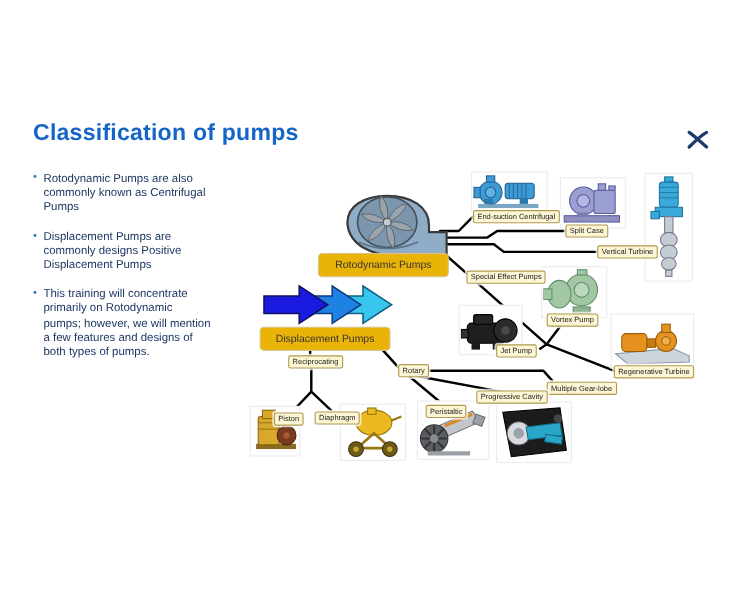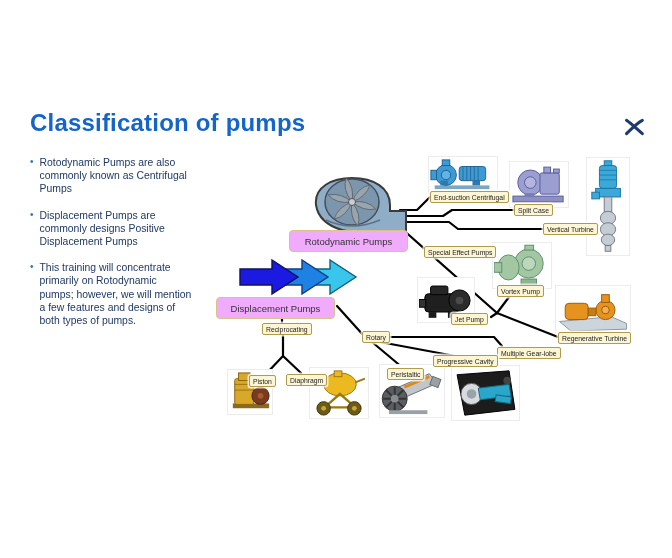--- a/index.html
+++ b/index.html
@@ -9,7 +9,7 @@
   }
   .title {
     position:absolute; left:30px; top:109px;
-    font-size:24px; font-weight:bold; color:#1565c8; letter-spacing:.2px;
+    font-size:21px; font-weight:bold; color:#1565c8; letter-spacing:.2px;
   }
   .logo { position:absolute; left:622px; top:117px; width:24px; height:20px; }
   .bullets { position:absolute; left:30px; top:156px; width:163px; }

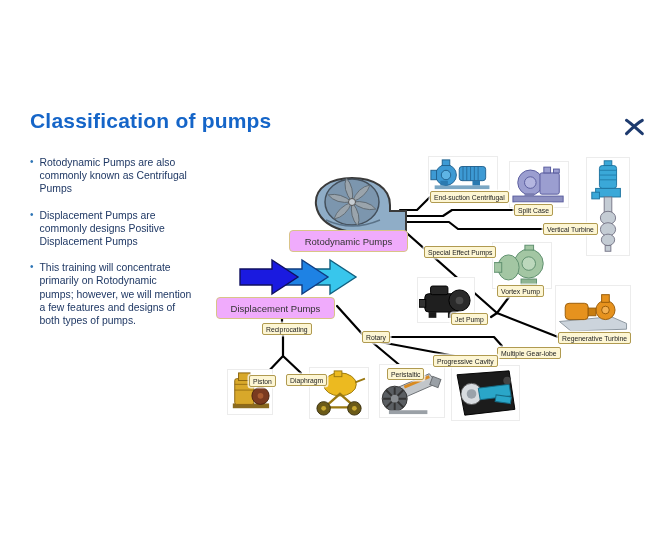--- a/index.html
+++ b/index.html
@@ -18,7 +18,7 @@
 
   .mainbox {
     position:absolute; width:117px; height:20px; z-index:3;
-    background:#f0abfc; border:1.4px solid #d9c488; border-radius:4px;
+    background:#eab308; border:1.4px solid #d9c488; border-radius:4px;
     display:flex; align-items:center; justify-content:center;
     font-size:9.5px; color:#333;
   }

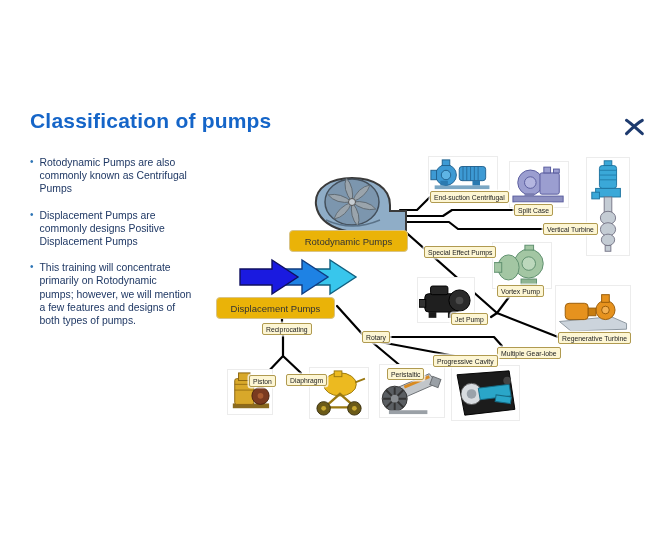--- a/index.html
+++ b/index.html
@@ -106,7 +106,7 @@
   <div class="mainbox" style="left:289px; top:230px;">
     <span>Rotodynamic Pumps</span>
   </div>
-  <div class="mainbox" style="left:216px; top:297px;">
+  <div class="mainbox" style="left:236px; top:297px;">
     <span>Displacement Pumps</span>
   </div>
 

